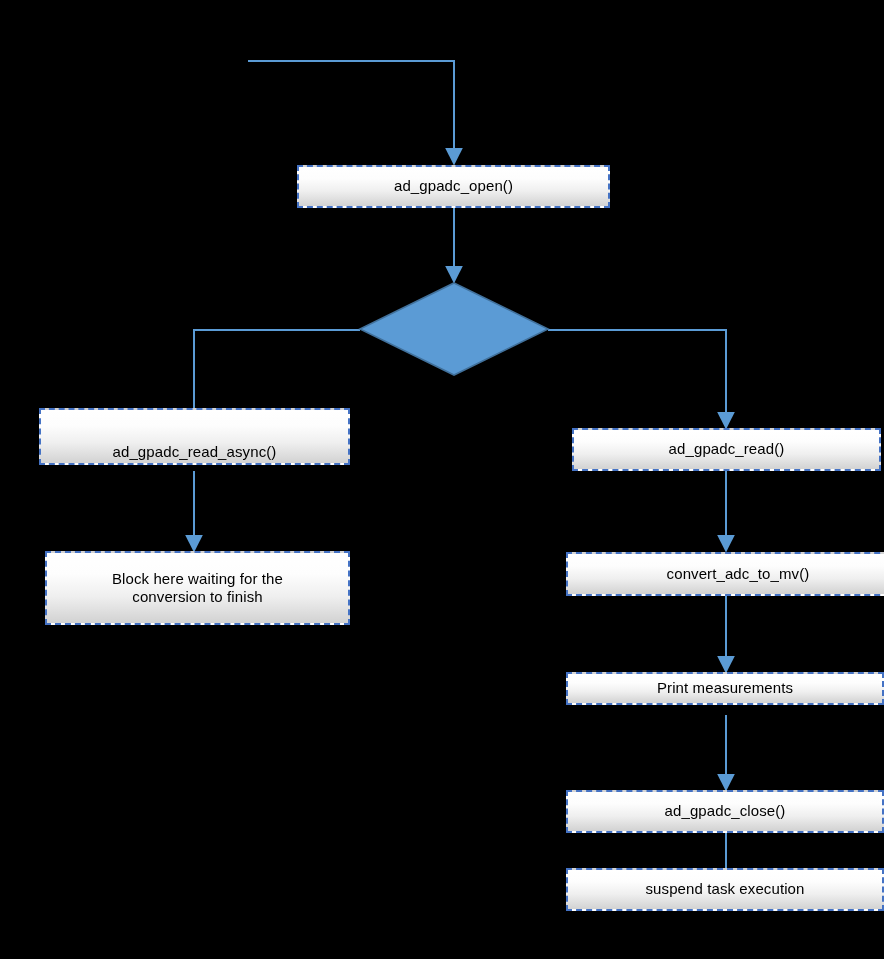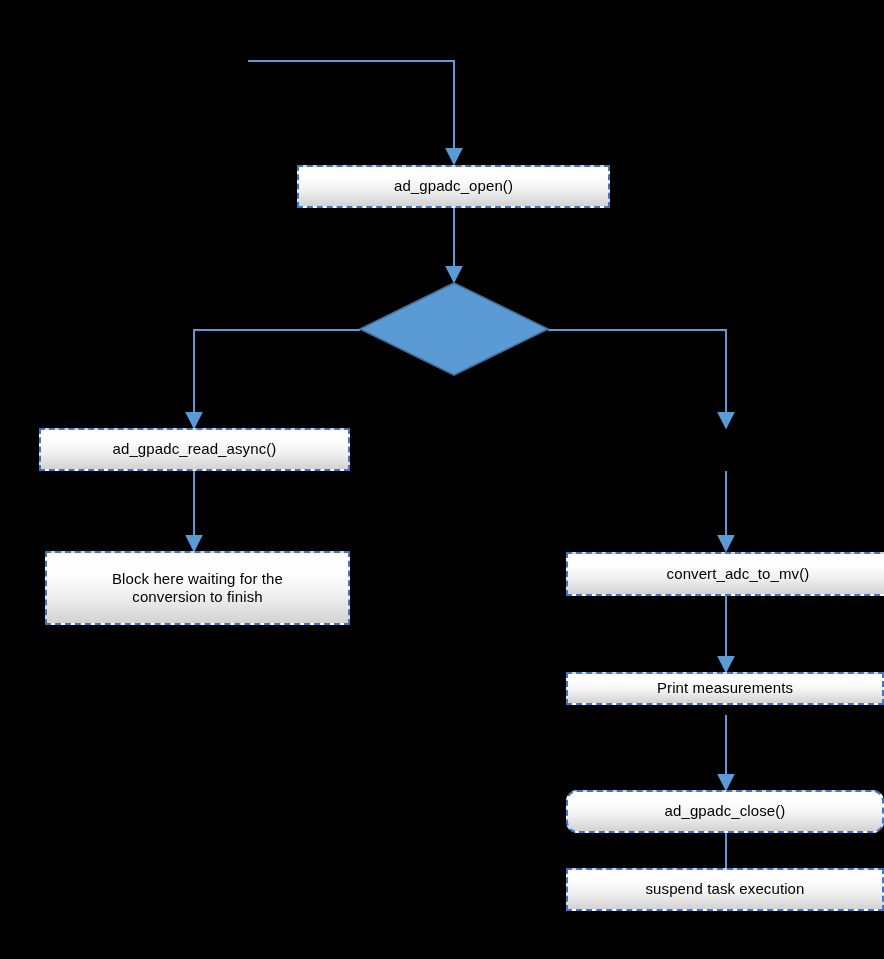--- a/index.html
+++ b/index.html
@@ -107,7 +107,7 @@
     <span class="label" style="position:absolute; left:0; top:0; width:192px; height:96px; display:flex; align-items:center; justify-content:center; color:#ffffff; font-size:17px;"></span>
   </div>
 
-  <div class="node-box" style="left:39px; top:428px; width:311px; height:43px;">
+  <div class="node-box" style="left:39px; top:408px; width:311px; height:57px;align-items:flex-end;">
     <span class="label">ad_gpadc_read_async()</span>
   </div>
 

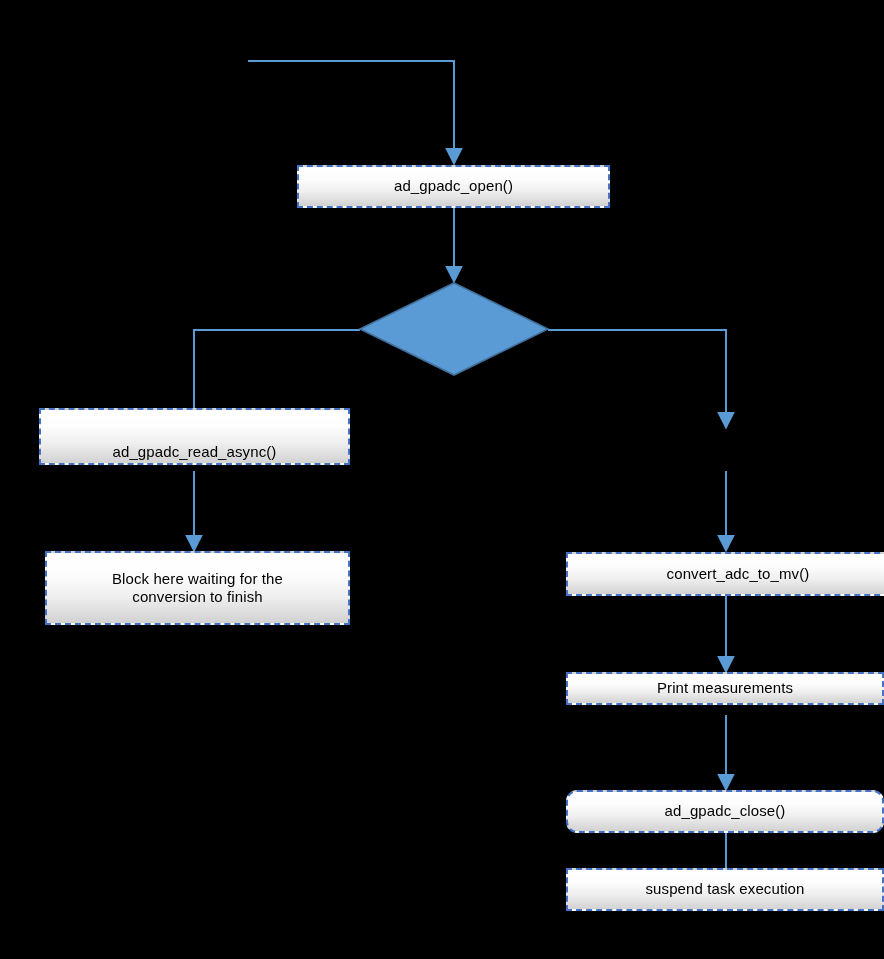--- a/index.html
+++ b/index.html
@@ -116,6 +116,9 @@
 conversion to finish</span>
   </div>
 
+  <div class="node-box" style="left:572px; top:428px; width:309px; height:43px;">
+    <span class="label">ad_gpadc_read()</span>
+  </div>
 
   <div class="node-box" style="left:566px; top:552px; width:344px; height:44px;">
     <span class="label">convert_adc_to_mv()</span>

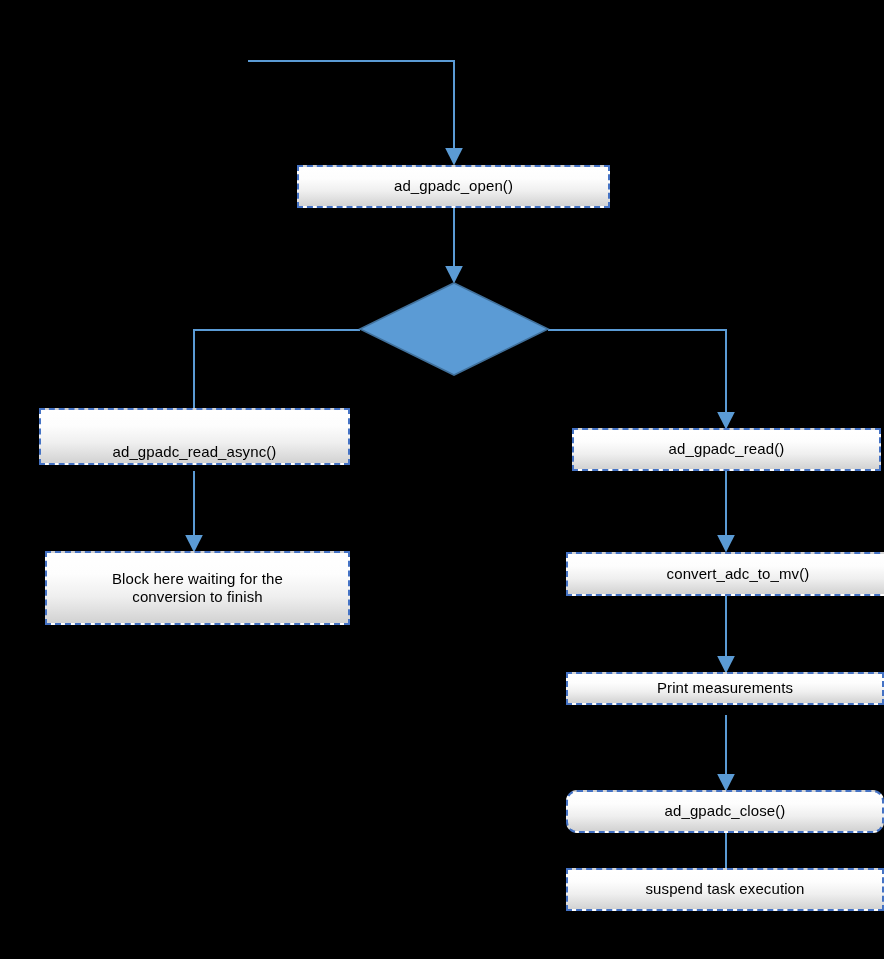--- a/index.html
+++ b/index.html
@@ -128,7 +128,7 @@
     <span class="label">Print measurements</span>
   </div>
 
-  <div class="node-box" style="left:566px; top:790px; width:318px; height:43px;border-radius:11px;">
+  <div class="node-box" style="left:566px; top:790px; width:318px; height:43px;">
     <span class="label">ad_gpadc_close()</span>
   </div>
 

